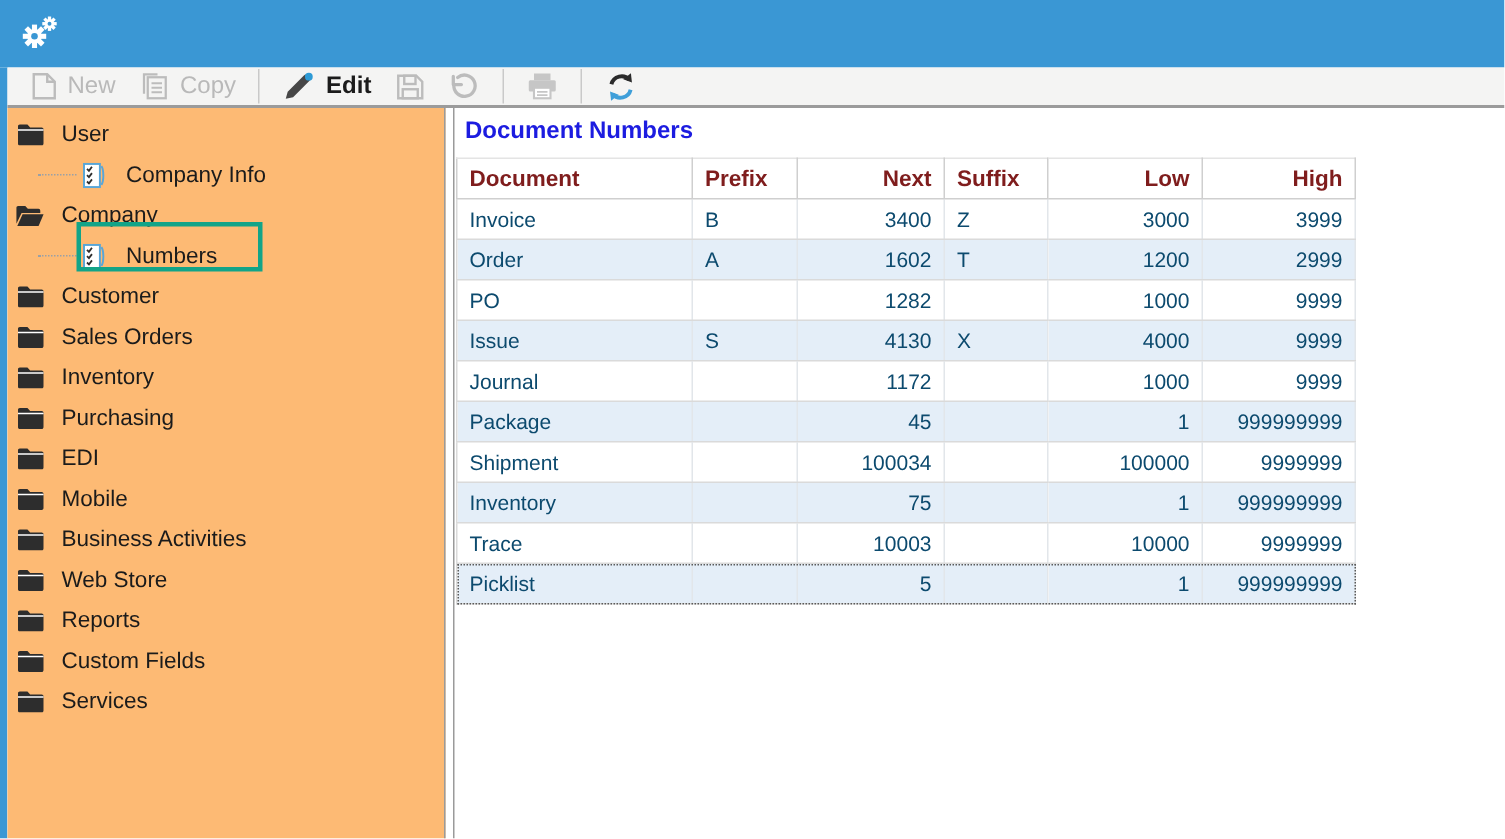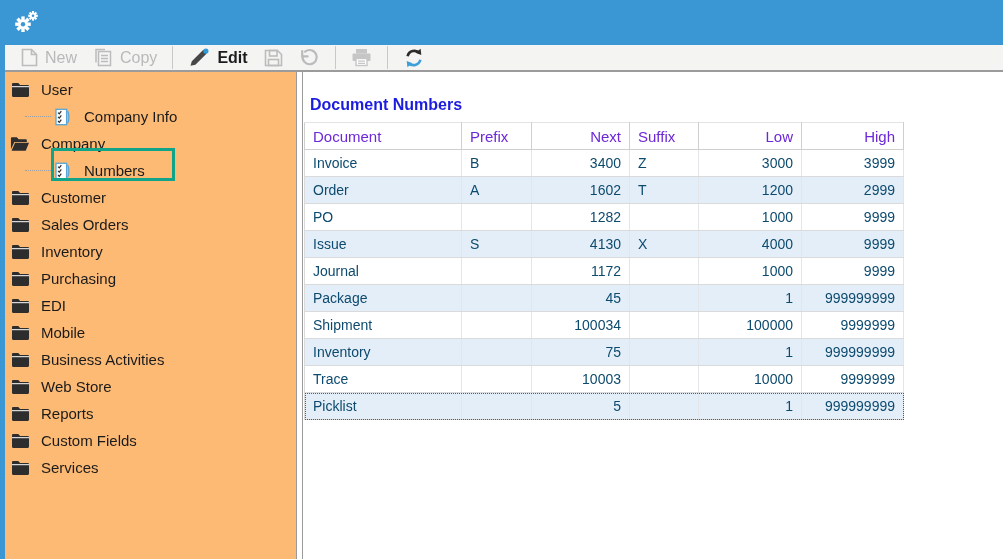--- a/index.html
+++ b/index.html
@@ -48,7 +48,7 @@
   .main-panel {
     flex:1; box-sizing:border-box;
     border-left:1px solid #9a9a9a; background:#ffffff;
-    padding-top:24px;
+    padding-top:7px;
   }
 
   .tree-item {

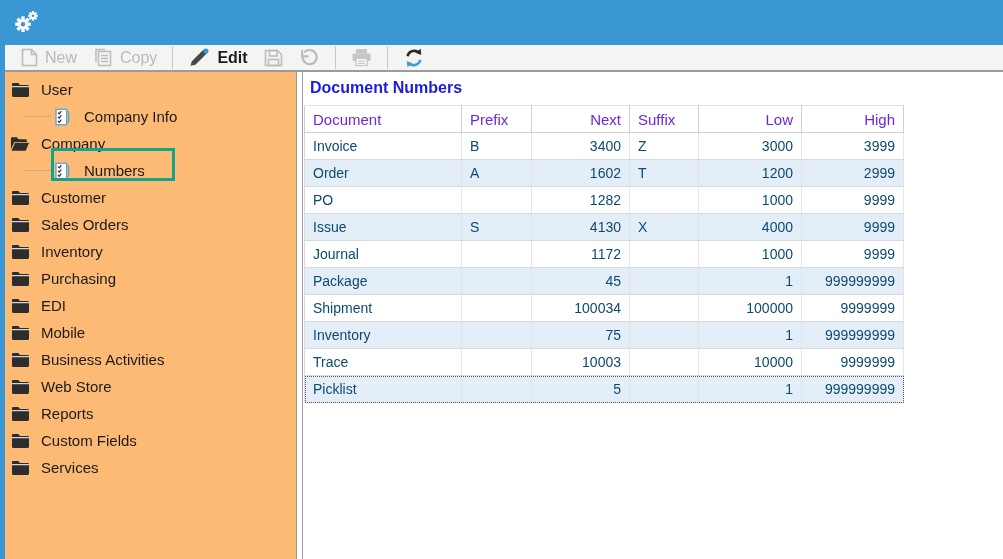--- a/index.html
+++ b/index.html
@@ -79,7 +79,7 @@
   }
   table.grid { border-collapse:collapse; table-layout:fixed; margin-left:1px; }
   table.grid th {
-    height:26px; font-weight:400; font-size:15px; color:#6d28d9;
+    height:26px; font-weight:700; font-size:15px; color:#7f1d1d;
     background:#ffffff; padding:0 8px; white-space:nowrap; overflow:hidden;
     border-right:1px solid #cfcfcf; border-bottom:1px solid #cfcfcf;
     border-top:1px solid #e4e4e4; text-align:left;

